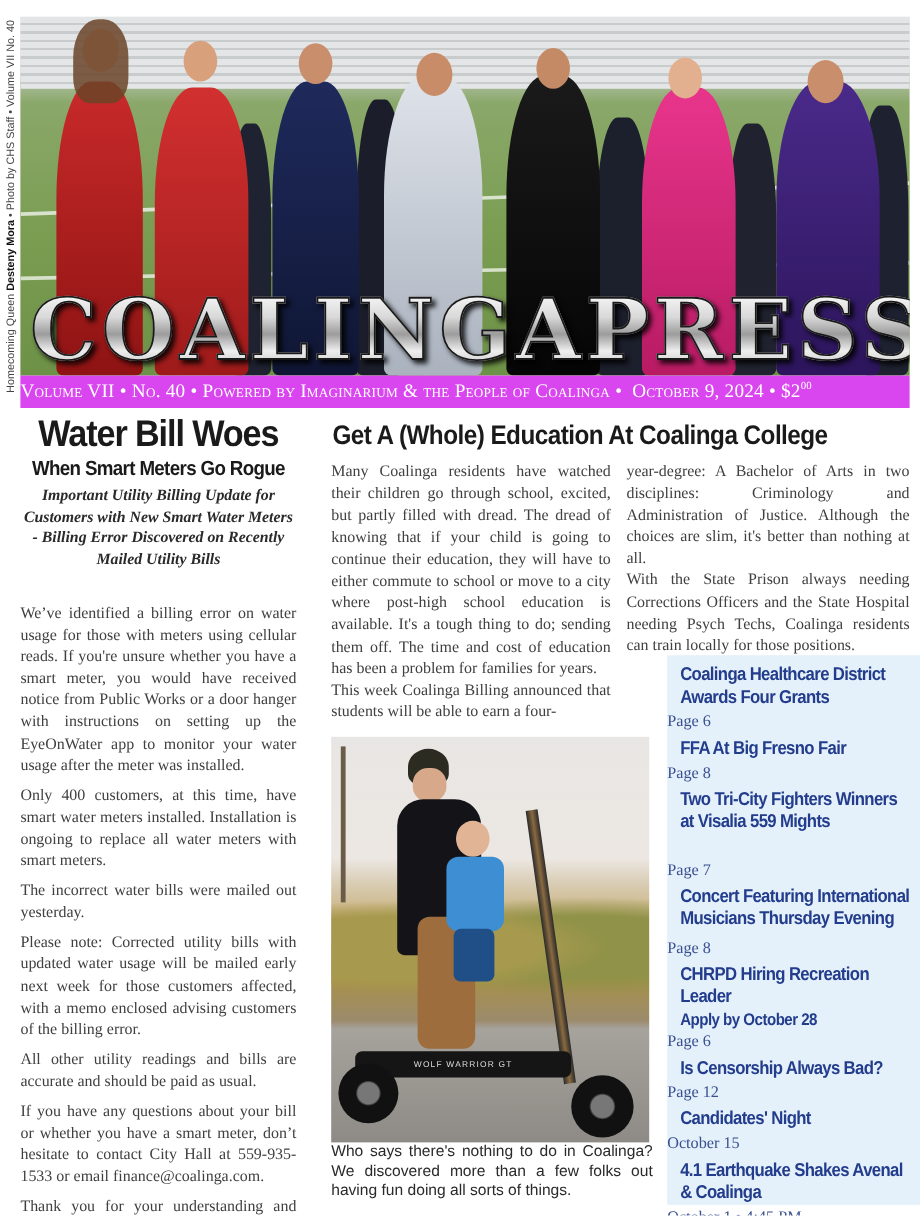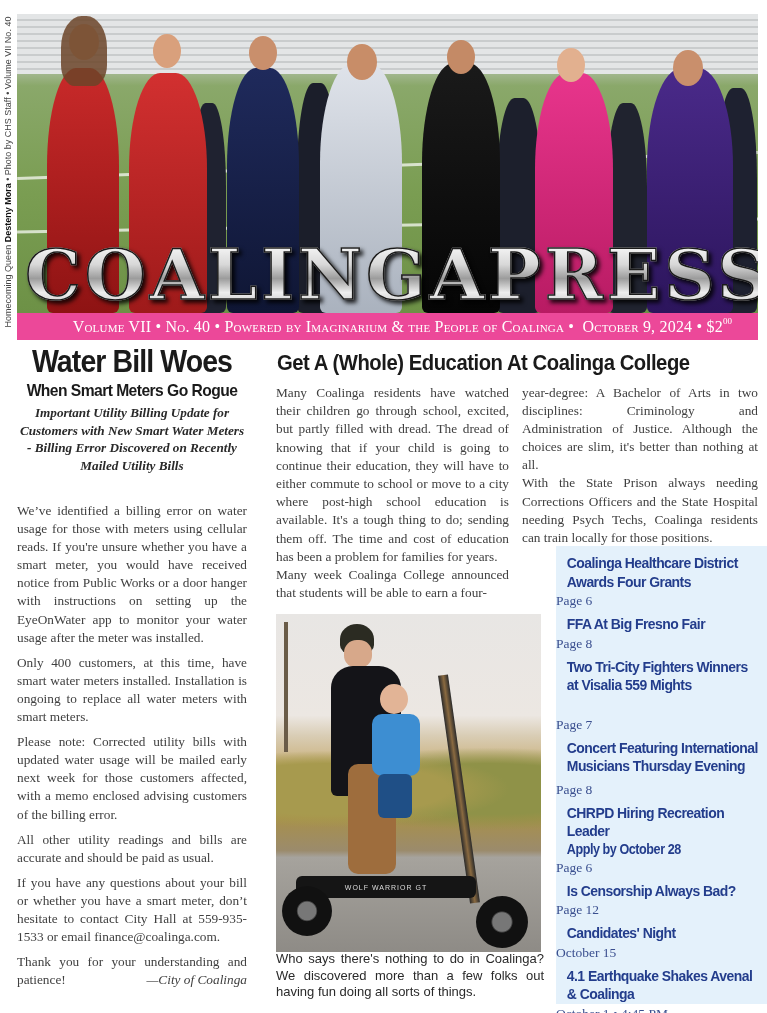--- a/index.html
+++ b/index.html
@@ -50,10 +50,10 @@
   
   .banner {
     position: absolute; left: 17px; top: 313px; width: 741px; height: 27px;
-    background: #ec4899; color: #ffffff;
-    display: flex; align-items: center; justify-content: center;
+    background: #d946ef; color: #ffffff;
+    display: flex; align-items: center; justify-content: flex-start;
     font-family: "Liberation Serif", serif; font-size: 16px; letter-spacing: 0.2px;
-    font-variant: small-caps; white-space: nowrap; padding-left: 30px;
+    font-variant: small-caps; white-space: nowrap;
   }
   .banner sup { font-size: 9px; vertical-align: top; position: relative; top: -2px; }
 

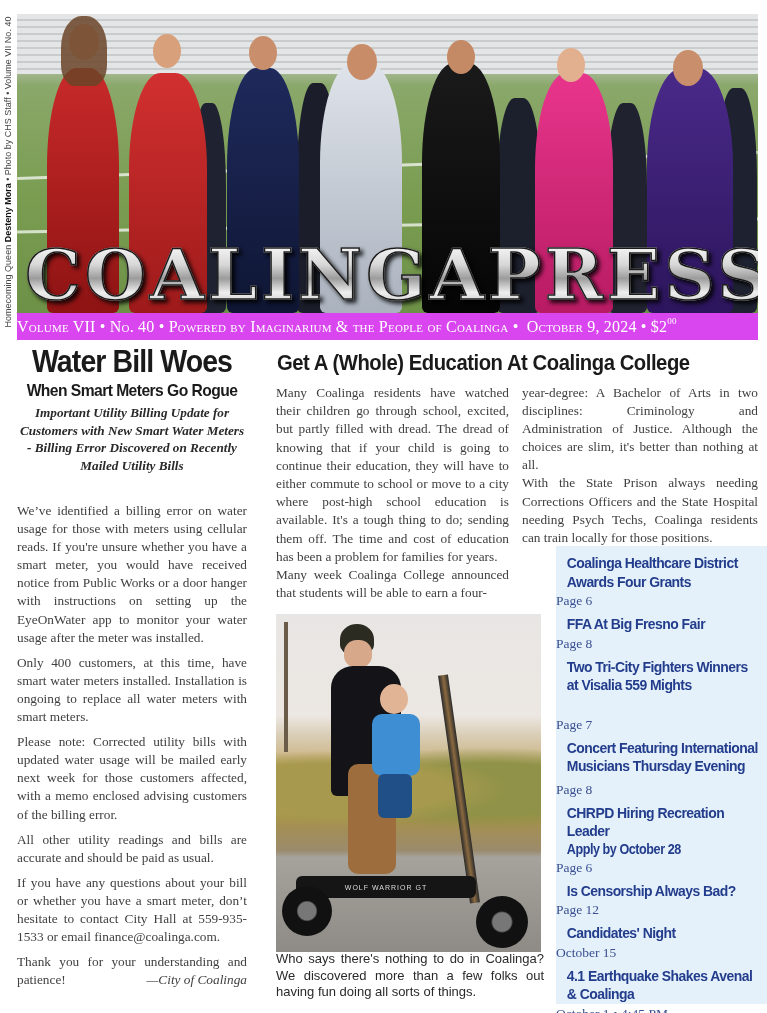--- a/index.html
+++ b/index.html
@@ -196,7 +196,7 @@
 
 <div class="col-mid">
   <p class="body-p">Many Coalinga residents have watched their children go through school, excited, but partly filled with dread. The dread of knowing that if your child is going to continue their education, they will have to either commute to school or move to a city where post-high school education is available. It's a tough thing to do; sending them off. The time and cost of education has been a problem for families for years.</p>
-  <p class="body-p">Many week Coalinga College announced that students will be able to earn a four-</p>
+  <p class="body-p">This week Coalinga Billing announced that students will be able to earn a four-</p>
 </div>
 
 <div class="col-right-text">

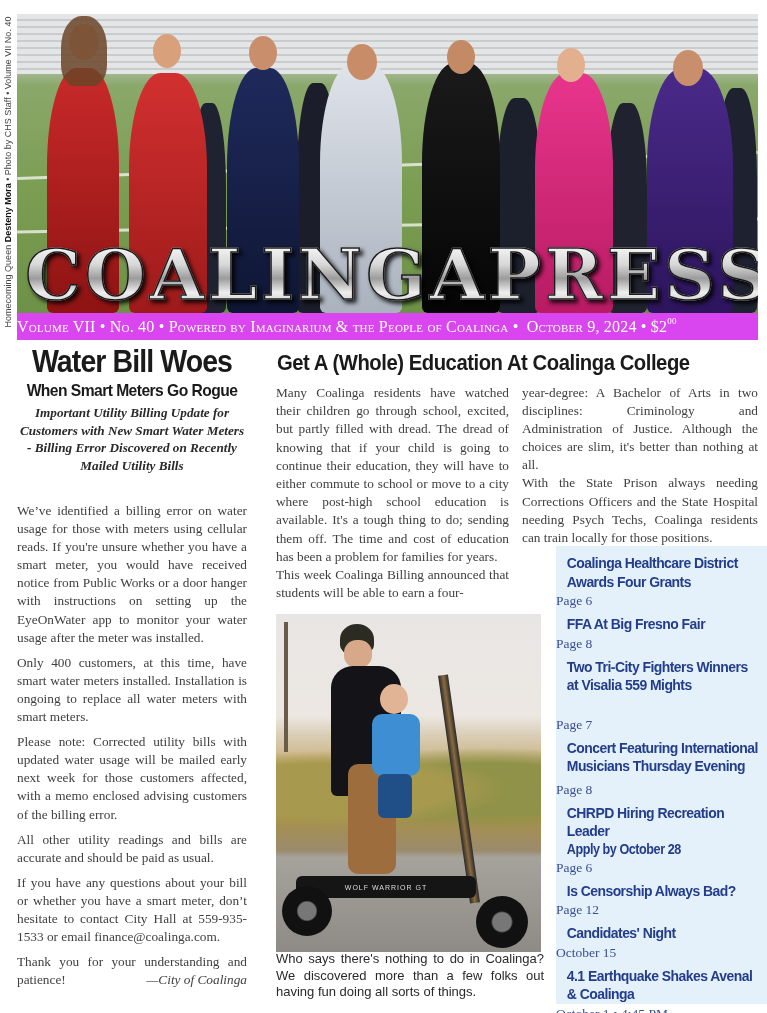--- a/index.html
+++ b/index.html
@@ -183,6 +183,7 @@
   <div class="deck">Important Utility Billing Update for Customers with New Smart Water Meters - Billing Error Discovered on Recently Mailed Utility Bills</div>
   <p class="body-p first">We’ve identified a billing error on water usage for those with meters using cellular reads. If you're unsure whether you have a smart meter, you would have received notice from Public Works or a door hanger with instructions on setting up the EyeOnWater app to monitor your water usage after the meter was installed.</p>
   <p class="body-p">Only 400 customers, at this time, have smart water meters installed. Installation is ongoing to replace all water meters with smart meters.</p>
+  <p class="body-p">The incorrect water bills were mailed out yesterday.</p>
   <p class="body-p">Please note: Corrected utility bills with updated water usage will be mailed early next week for those customers affected, with a memo enclosed advising customers of the billing error.</p>
   <p class="body-p">All other utility readings and bills are accurate and should be paid as usual.</p>
   <p class="body-p">If you have any questions about your bill or whether you have a smart meter, don’t hesitate to contact City Hall at 559-935-1533 or email finance@coalinga.com.</p>

